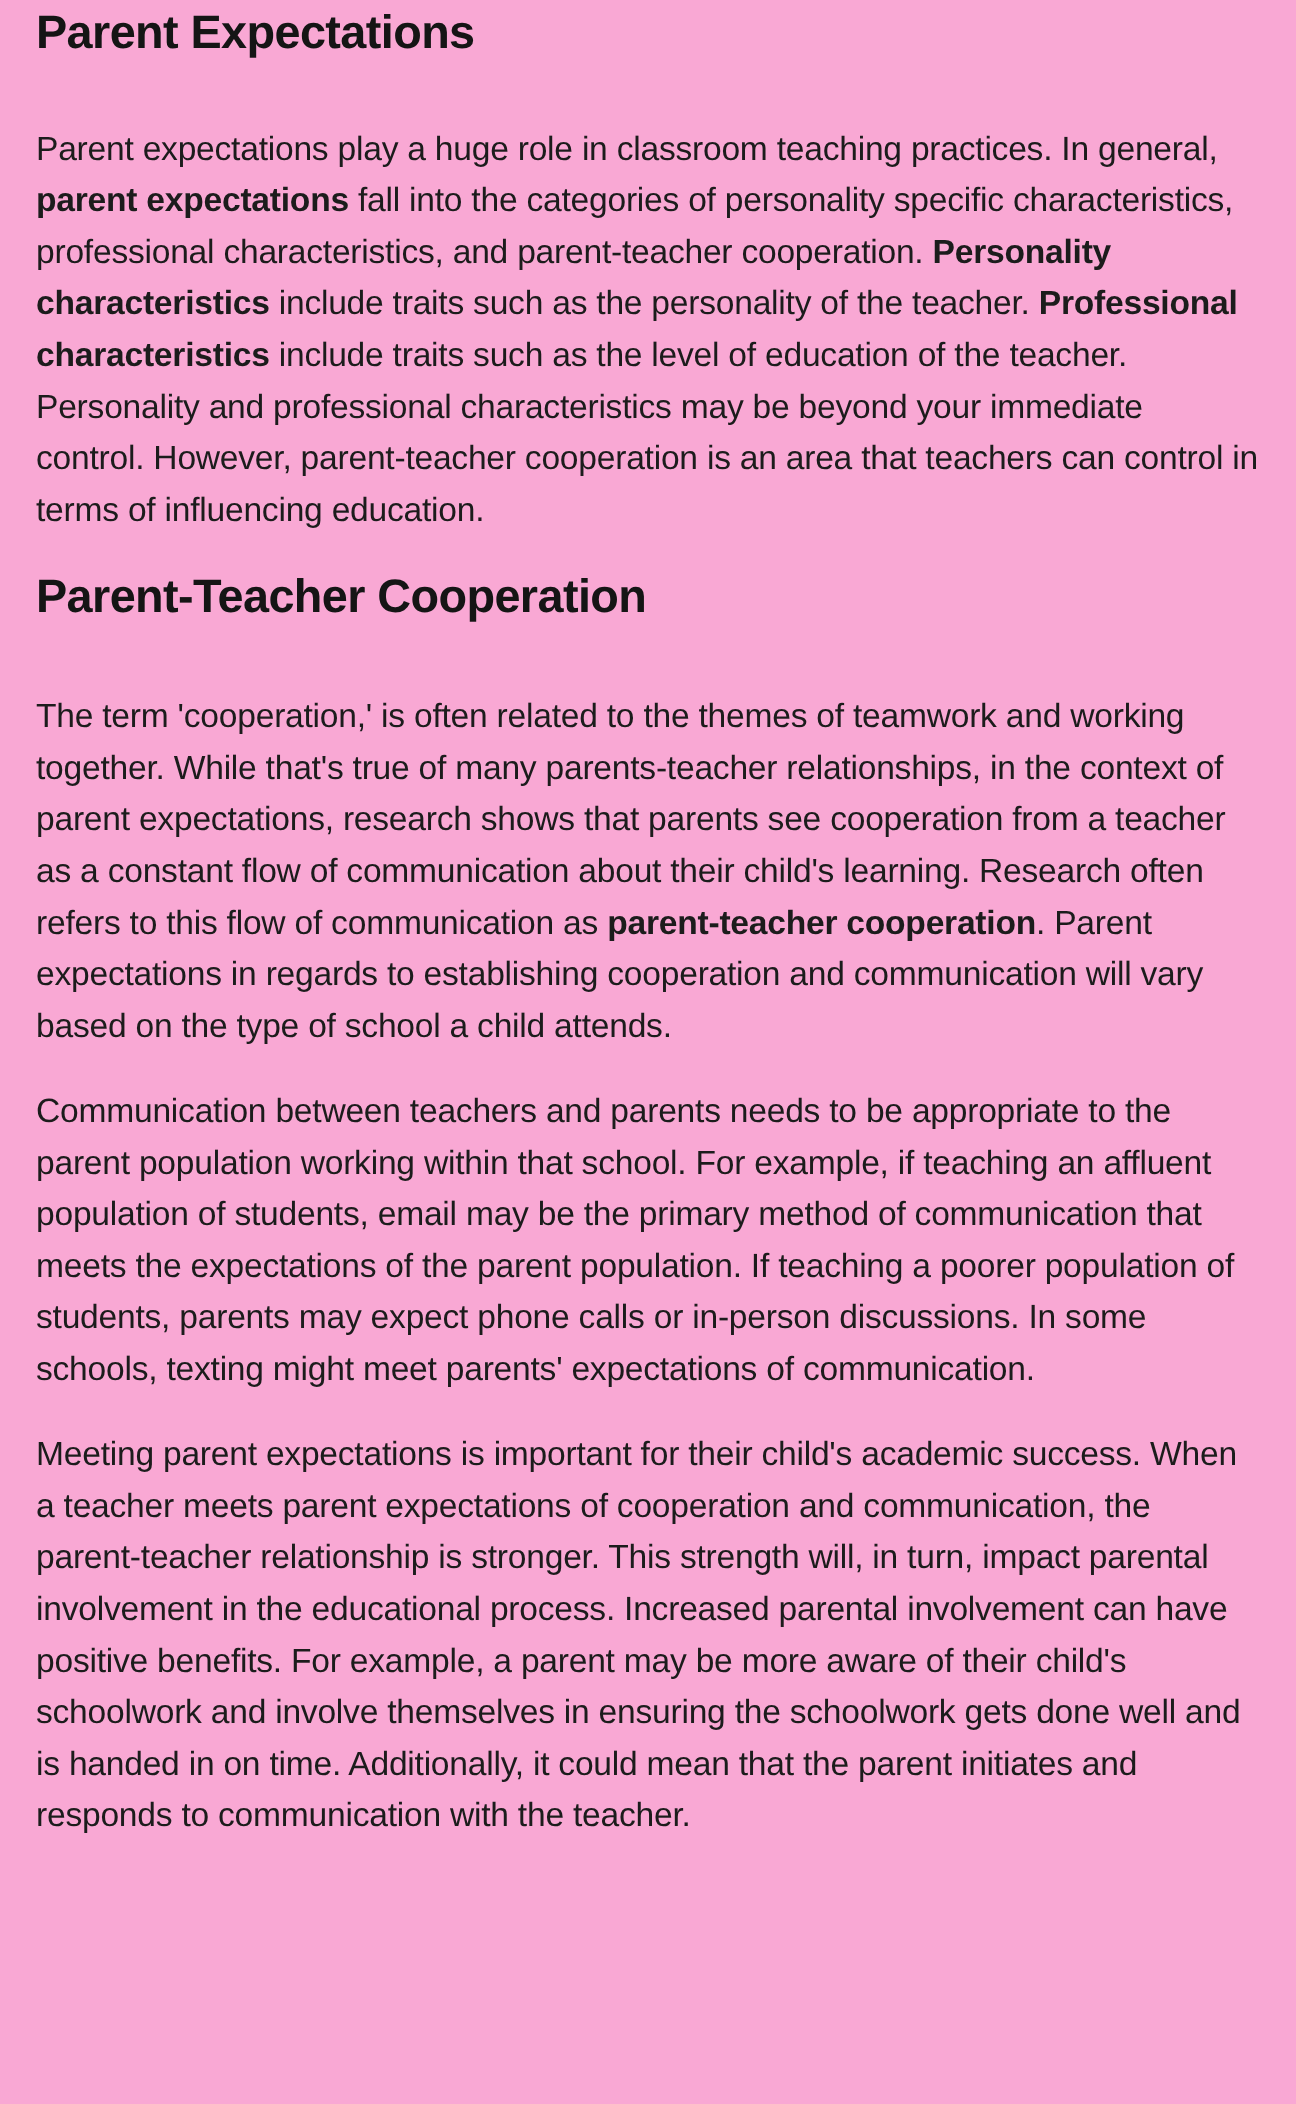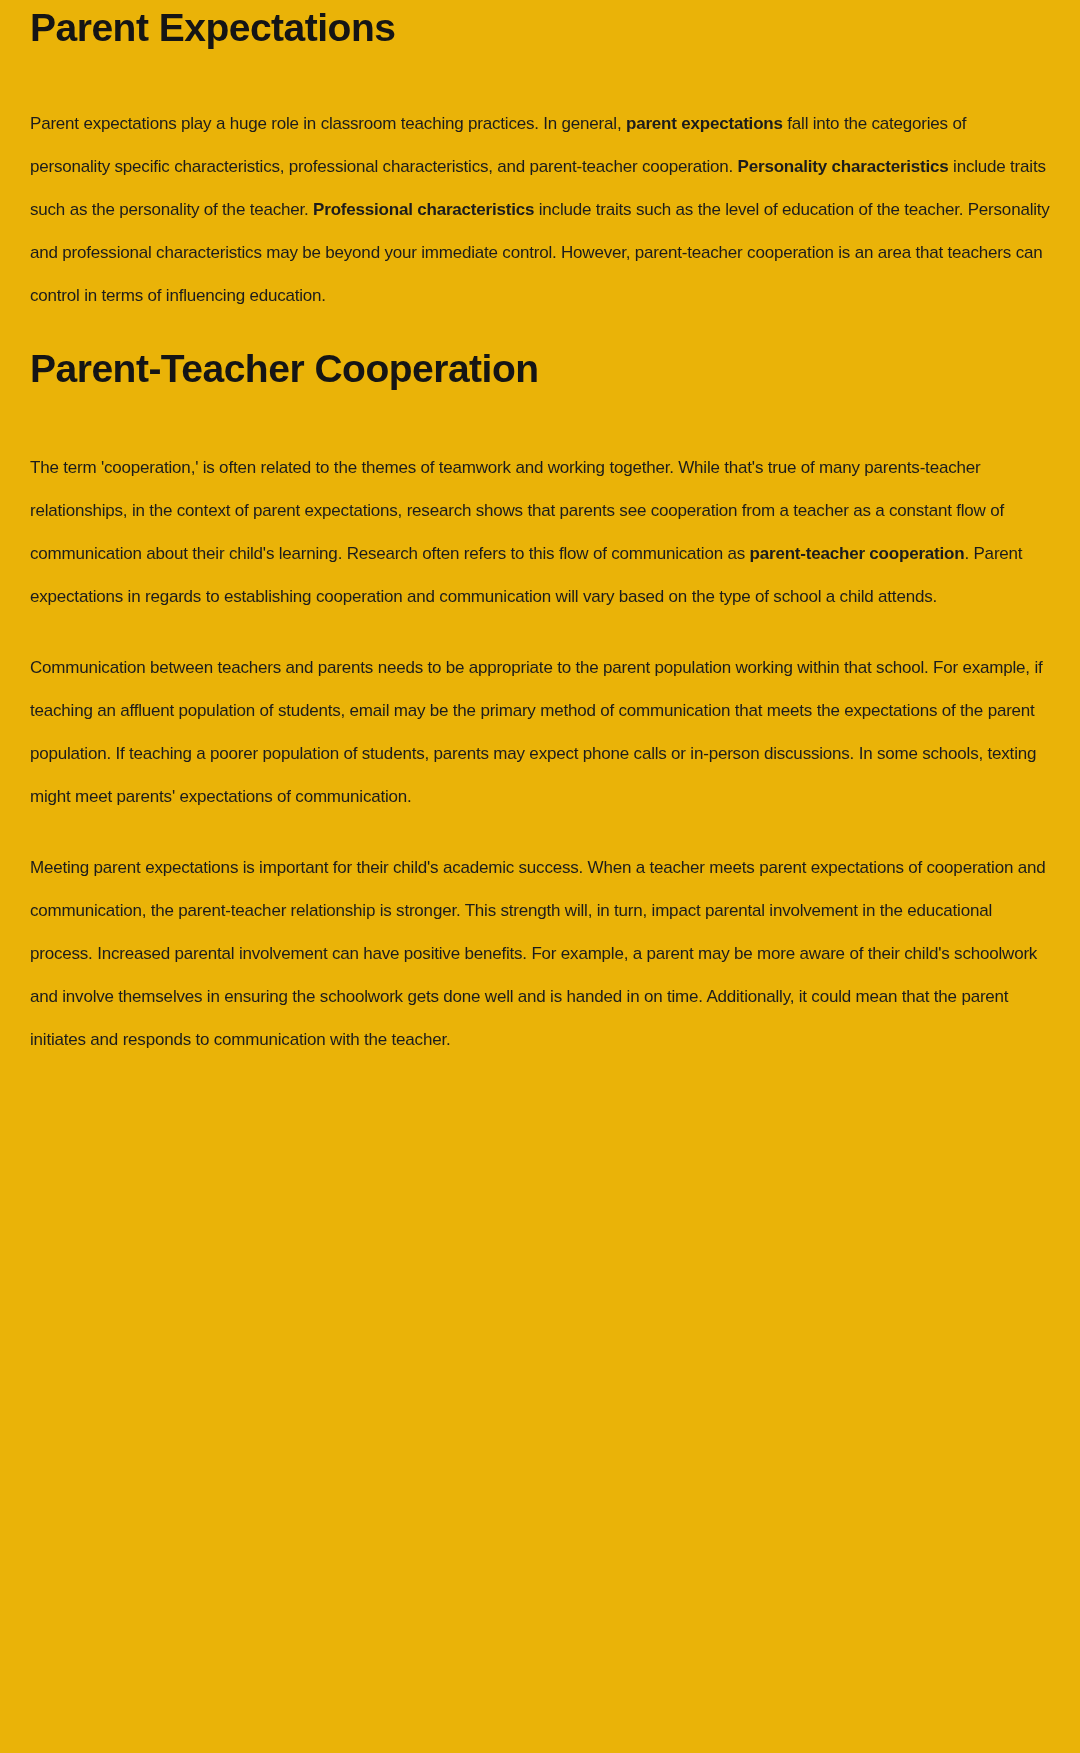--- a/index.html
+++ b/index.html
@@ -41,7 +41,7 @@
 </head>
 <body>
 
-<main class="page" style="background: #eab308; color: rgb(28, 28, 28);">
+<main class="page" style="background: #f9a8d4; color: rgb(28, 28, 28);">
   <article class="article">
       <h1 class="heading">Parent Expectations</h1>
       <p class="body-paragraph"><span>Parent expectations play a huge role in classroom teaching practices. In general, </span><strong>parent expectations</strong><span> fall into the categories of personality specific characteristics, professional characteristics, and parent-teacher cooperation. </span><strong>Personality characteristics</strong><span> include traits such as the personality of the teacher. </span><strong>Professional characteristics</strong><span> include traits such as the level of education of the teacher. Personality and professional characteristics may be beyond your immediate control. However, parent-teacher cooperation is an area that teachers can control in terms of influencing education.</span></p>

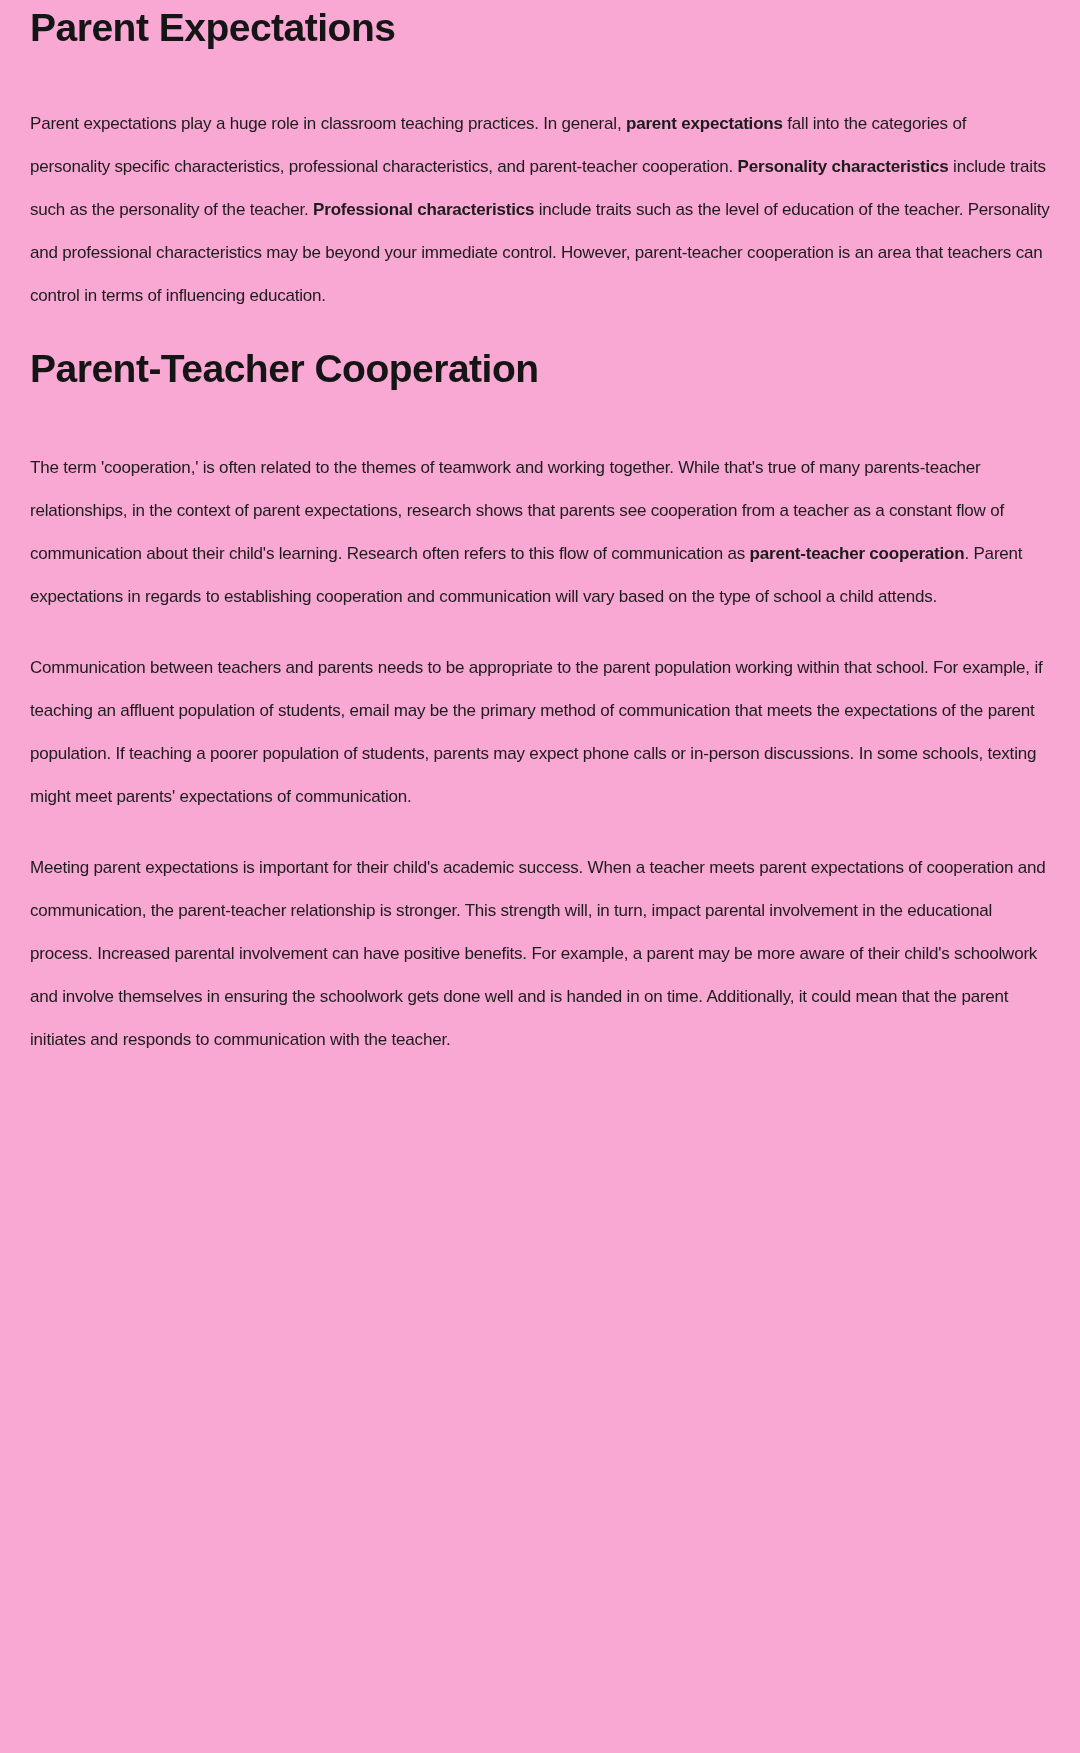--- a/index.html
+++ b/index.html
@@ -28,7 +28,7 @@
   h1.heading { margin: 0 0 50px 0; }
   h2.heading { margin: 12px 0 53px 0; }
   p.body-paragraph {
-    font-size: 17px;
+    font-size: 28px;
     line-height: 43px;
     letter-spacing: -0.2px;
     margin: 0 0 28px 0;

